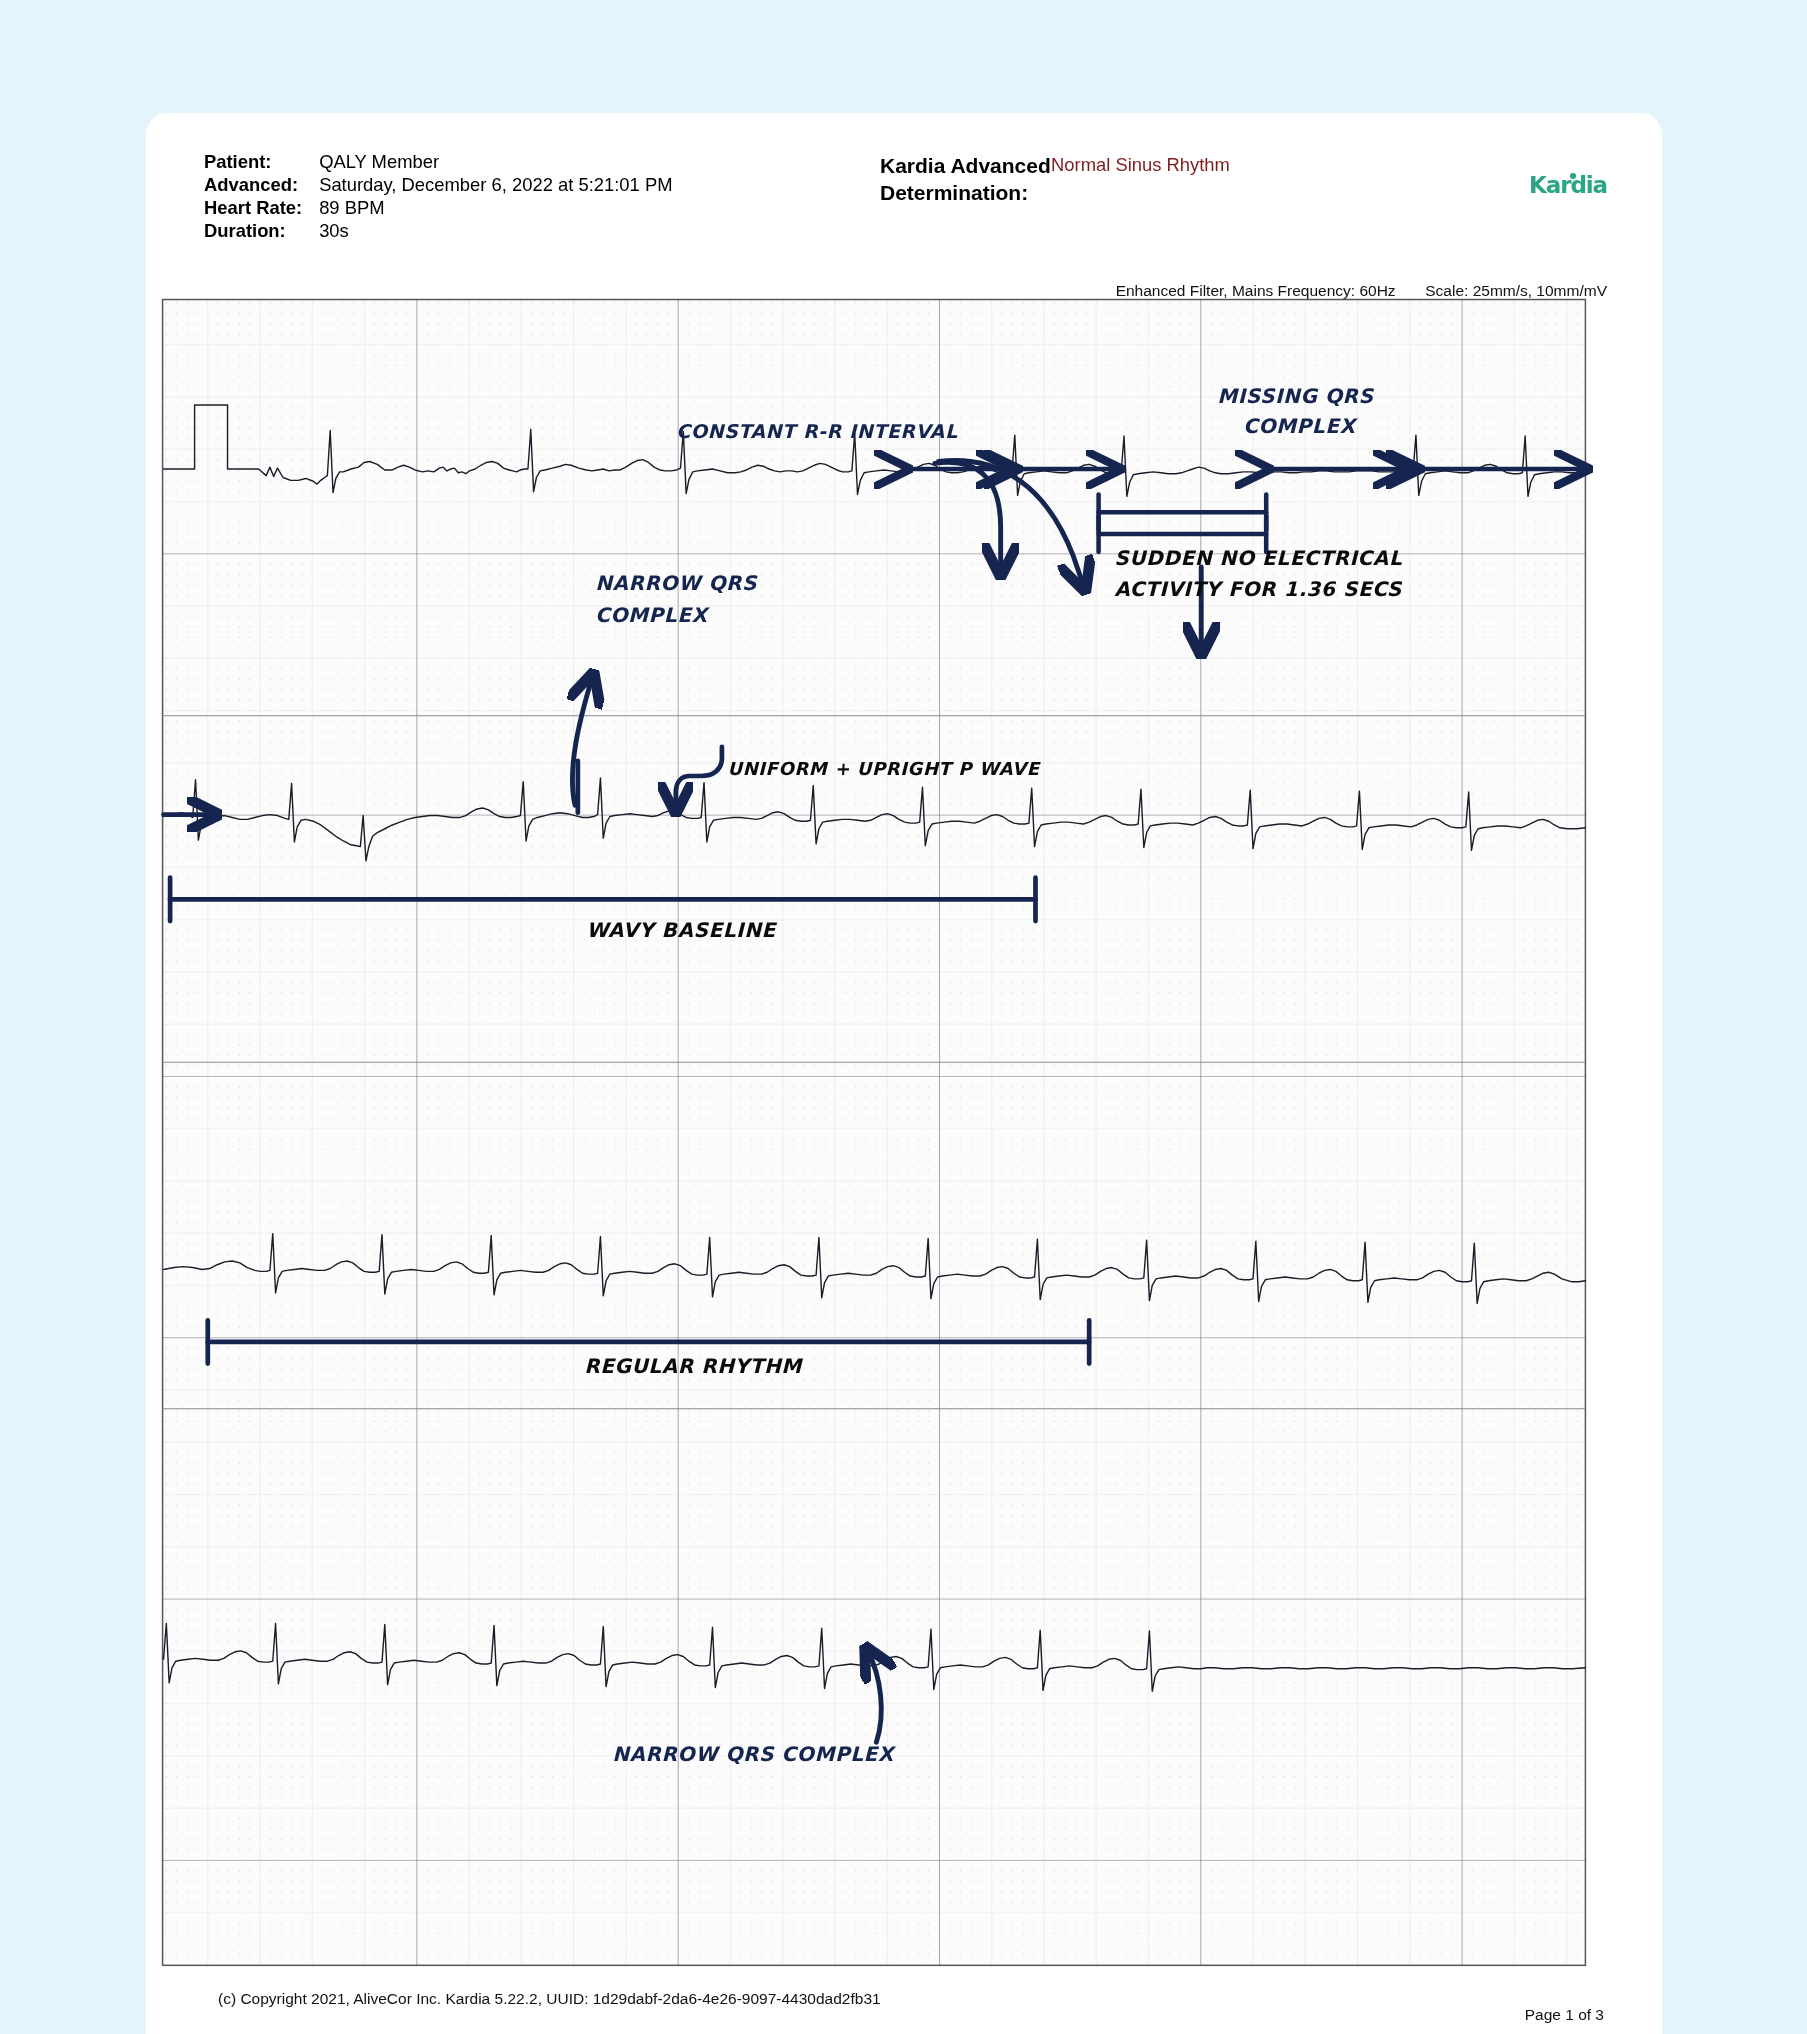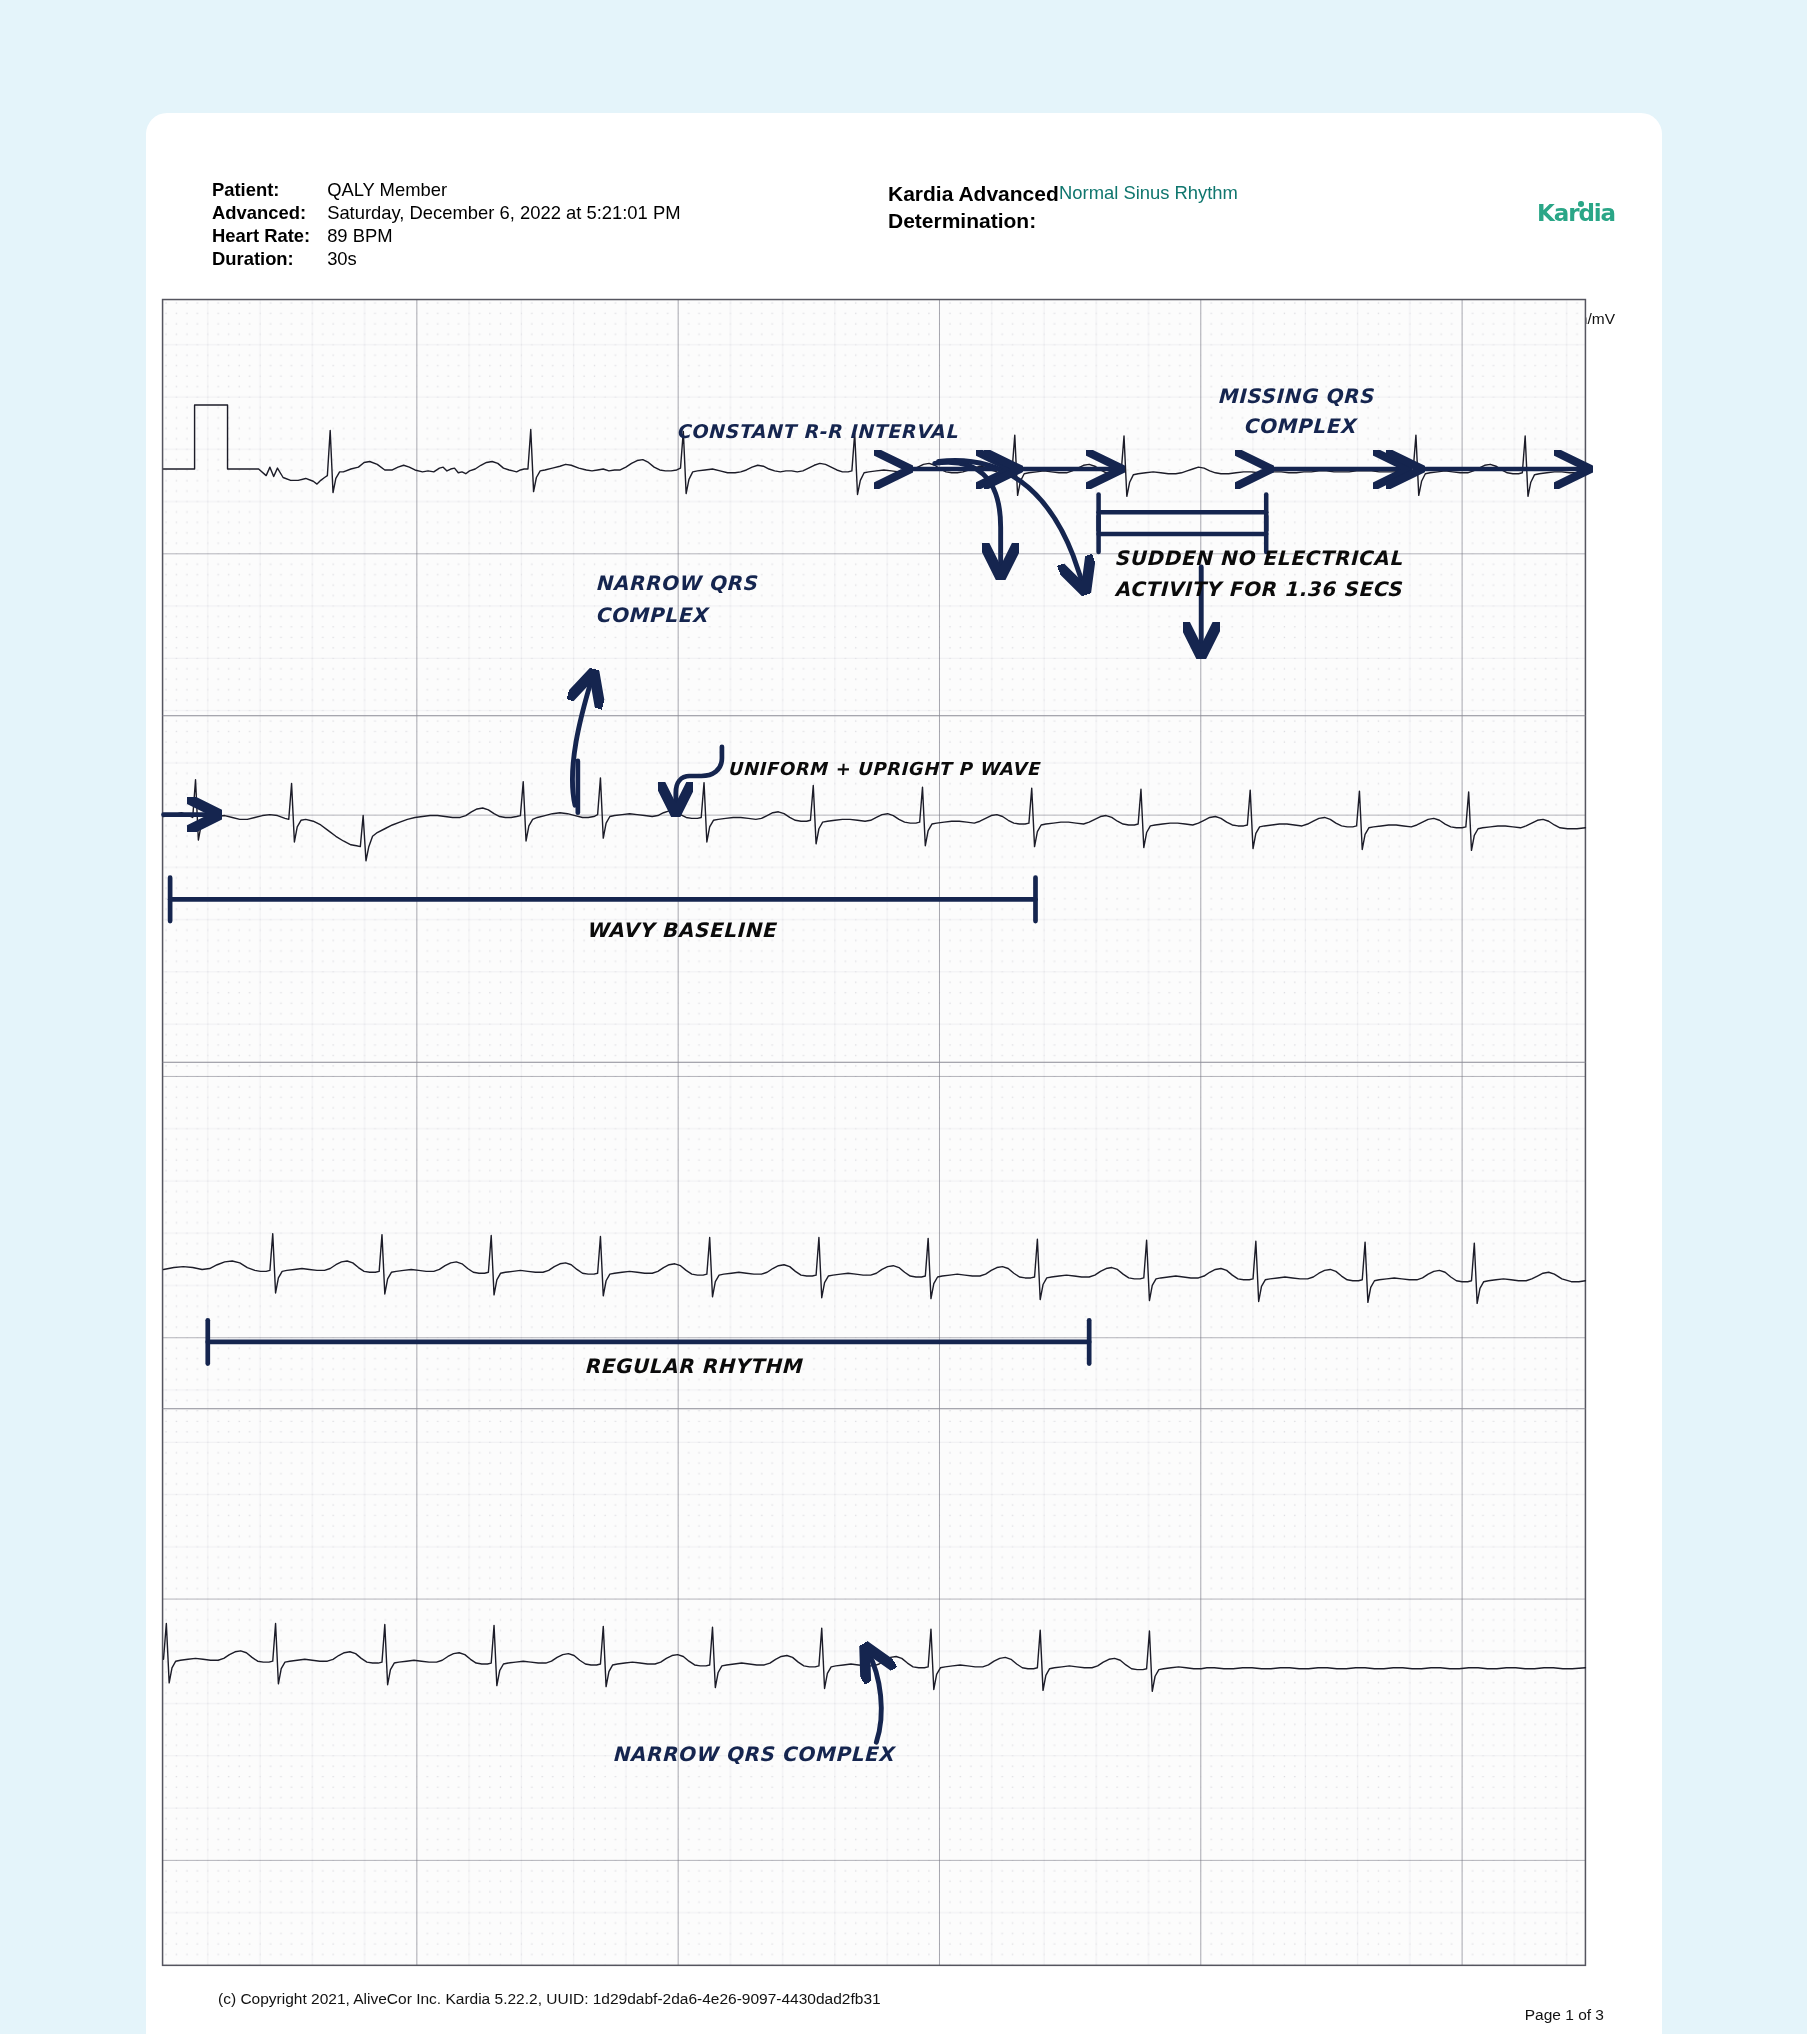--- a/index.html
+++ b/index.html
@@ -27,10 +27,9 @@
   .header {
     position: absolute;
     left: 58px;
-    top: 68px;
+    top: 40px;
     width: 1403px;
     height: 99px;
-    margin-left: 8px;
   }
 
   .meta-table {

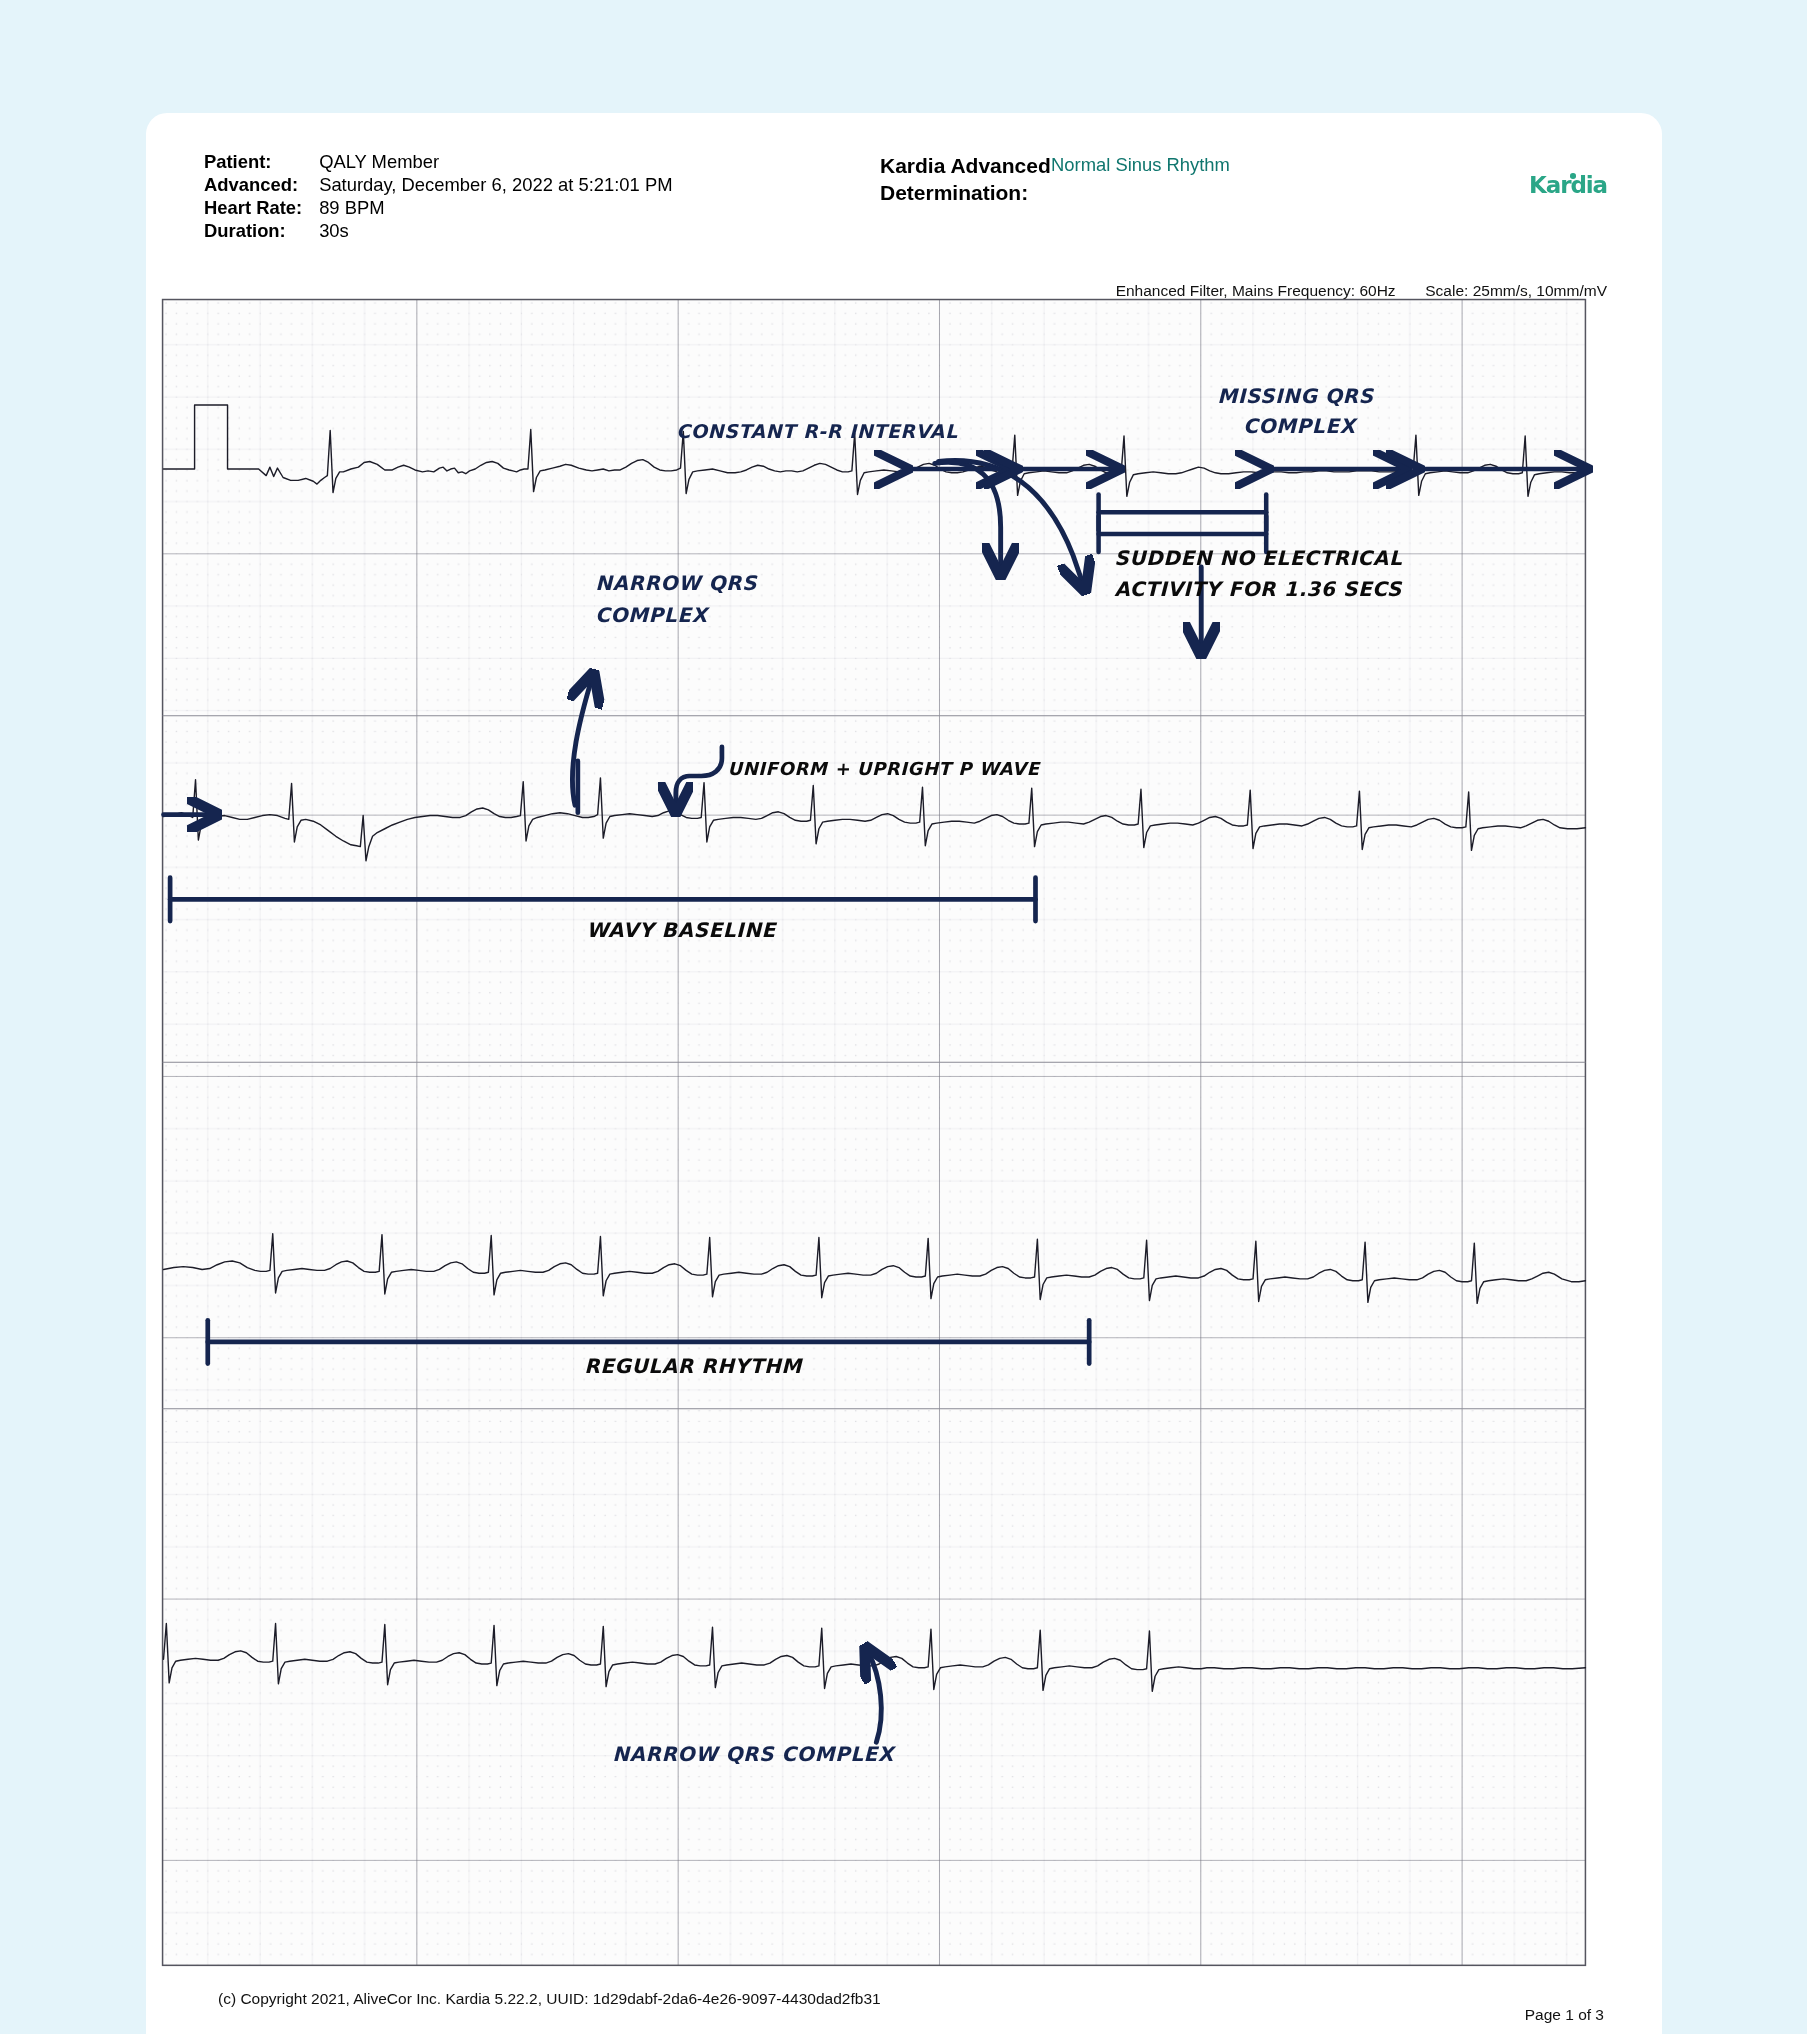--- a/index.html
+++ b/index.html
@@ -61,7 +61,7 @@
   .det-value {
     font-size: 18.4px;
     line-height: 1.28;
-    color: #0f766e;
+    color: #7f1d1d;
     white-space: nowrap;
   }
 

